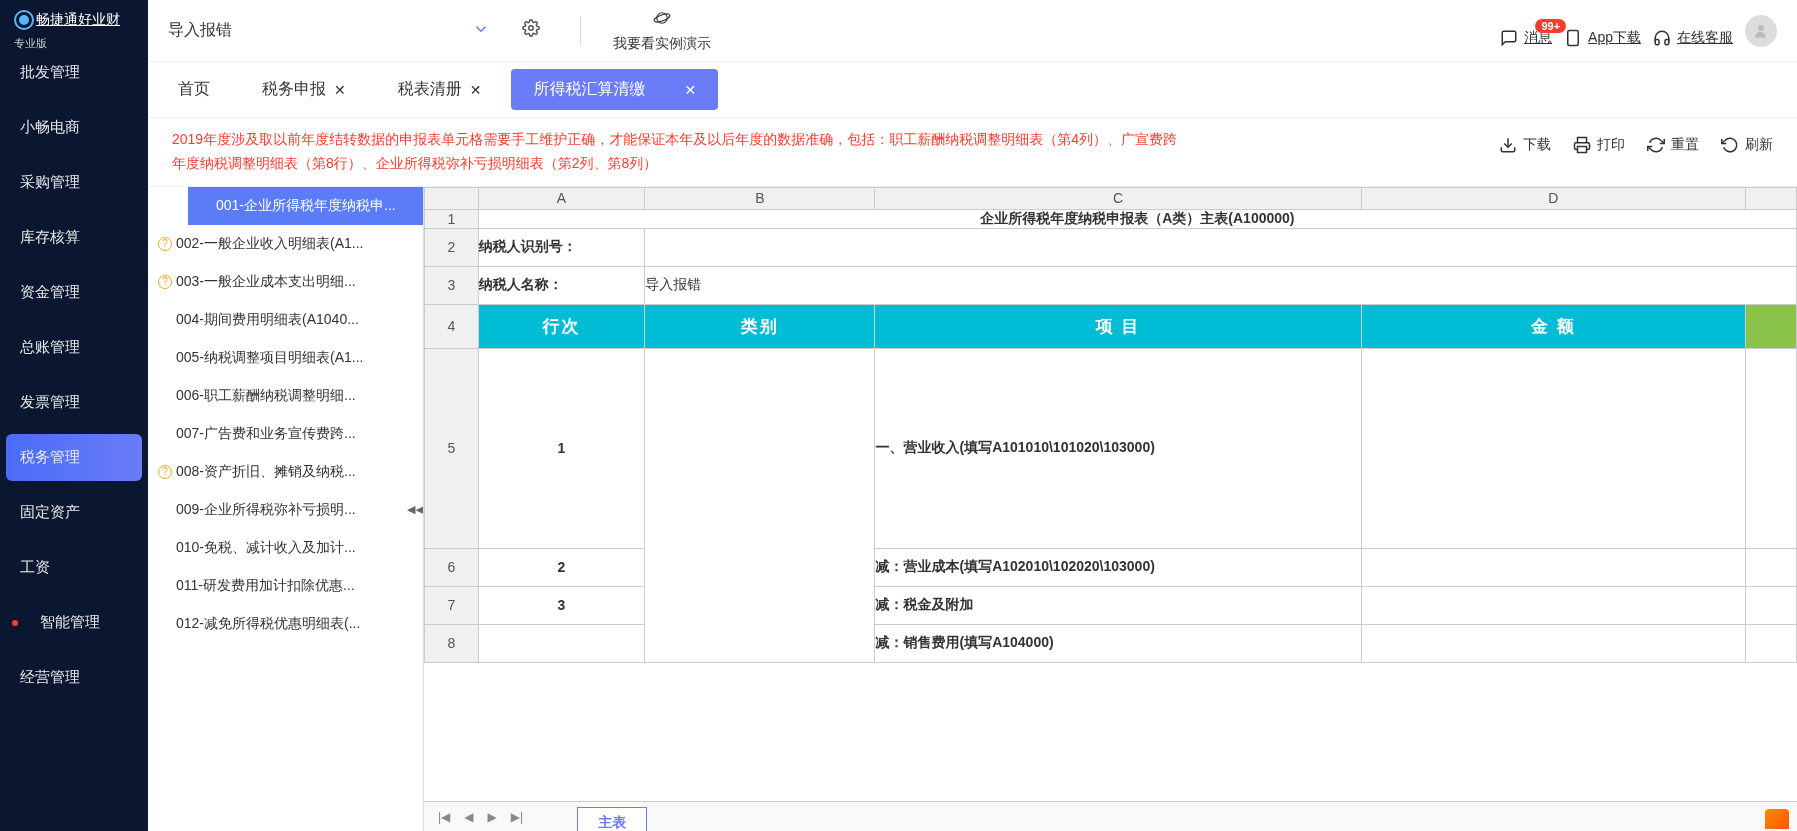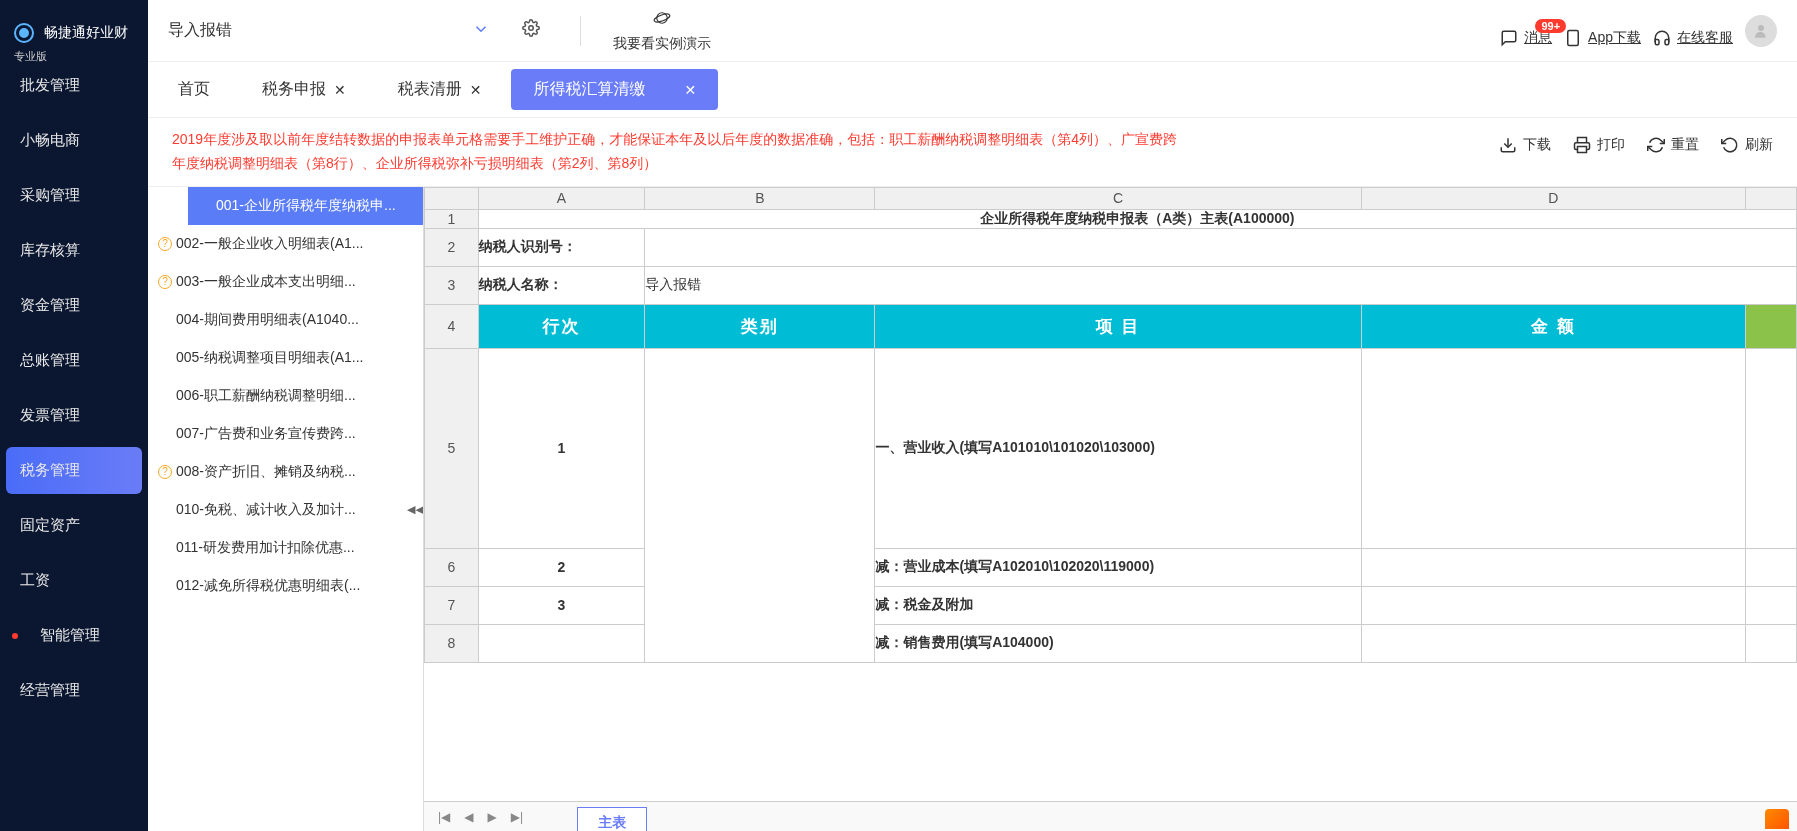--- a/index.html
+++ b/index.html
@@ -8,7 +8,7 @@
 
 
 .sidebar { width: 148px; background: #0b1730; color: #fff; display: flex; flex-direction: column; flex-shrink: 0; }
-.logo-area { padding: 21px 12px 4px 12px; display: flex; align-items: center; gap: 8px; }
+.logo-area { padding: 8px 12px 4px 12px; display: flex; align-items: center; gap: 0; text-decoration: underline; }
 .logo-icon { width: 24px; height: 24px; display: flex; align-items: center; justify-content: center; }
 .logo-text { font-size: 14px; font-weight: 500; }
 .sub-logo { font-size: 11px; color: #ccc; padding: 0 0 8px 14px; }

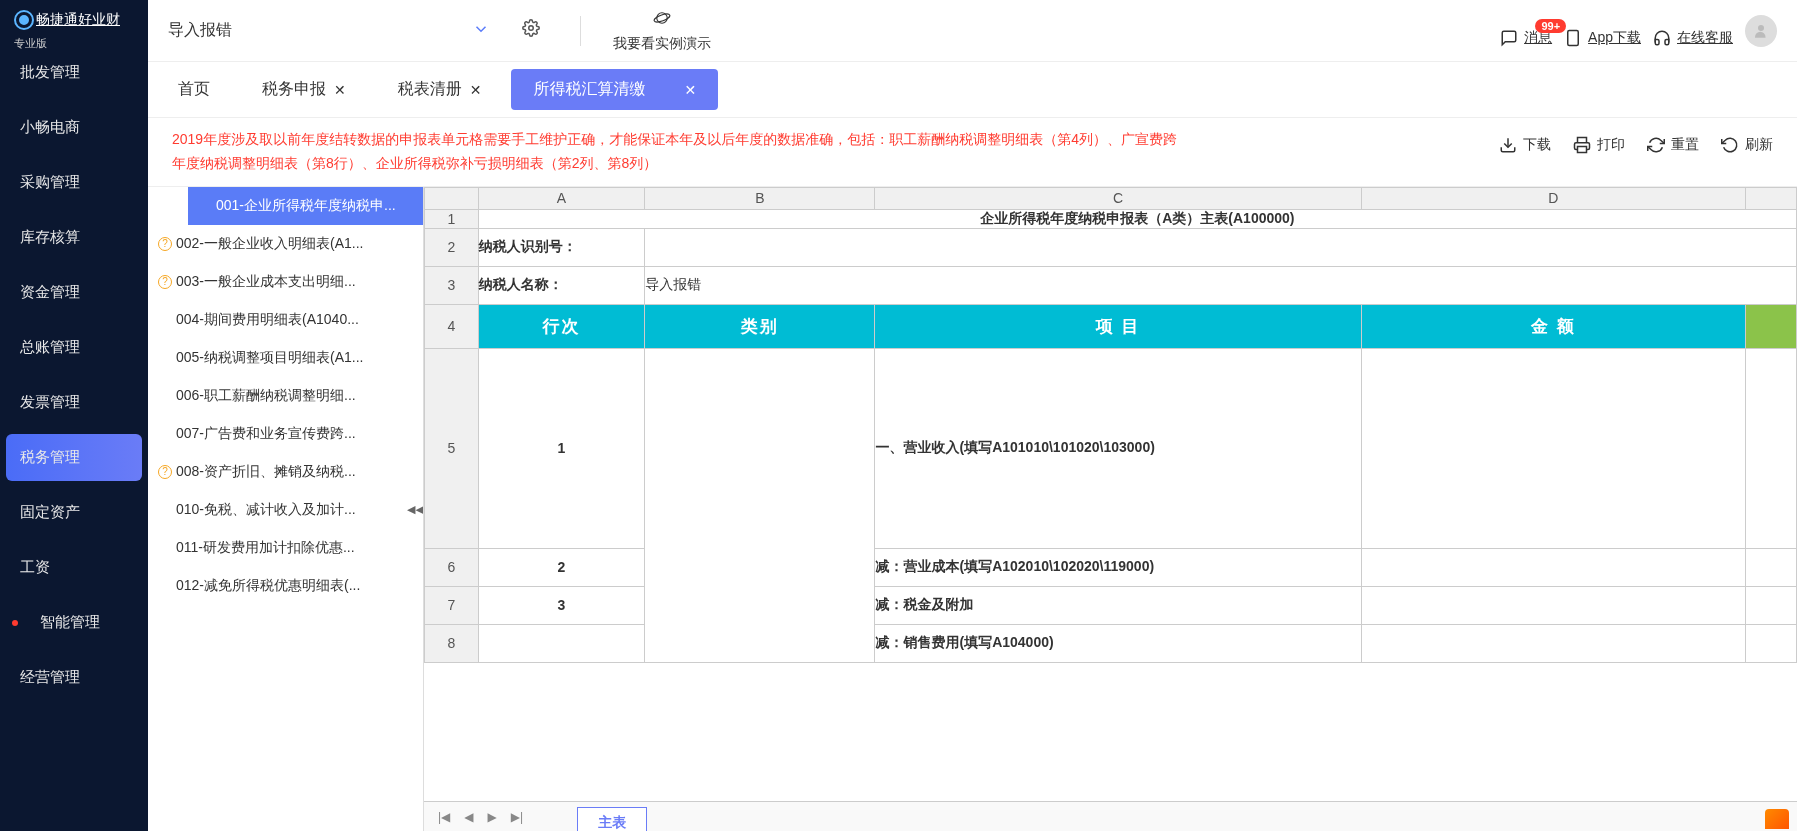--- a/index.html
+++ b/index.html
@@ -241,6 +241,7 @@
         <div class="list-item"><span>006-职工薪酬纳税调整明细...</span></div>
         <div class="list-item"><span>007-广告费和业务宣传费跨...</span></div>
         <div class="list-item"><span class="q-icon">?</span><span>008-资产折旧、摊销及纳税...</span></div>
+        <div class="list-item"><span>009-企业所得税弥补亏损明...</span></div>
         <div class="list-item"><span>010-免税、减计收入及加计...</span></div>
         <div class="list-item"><span>011-研发费用加计扣除优惠...</span></div>
         <div class="list-item"><span>012-减免所得税优惠明细表(...</span></div>

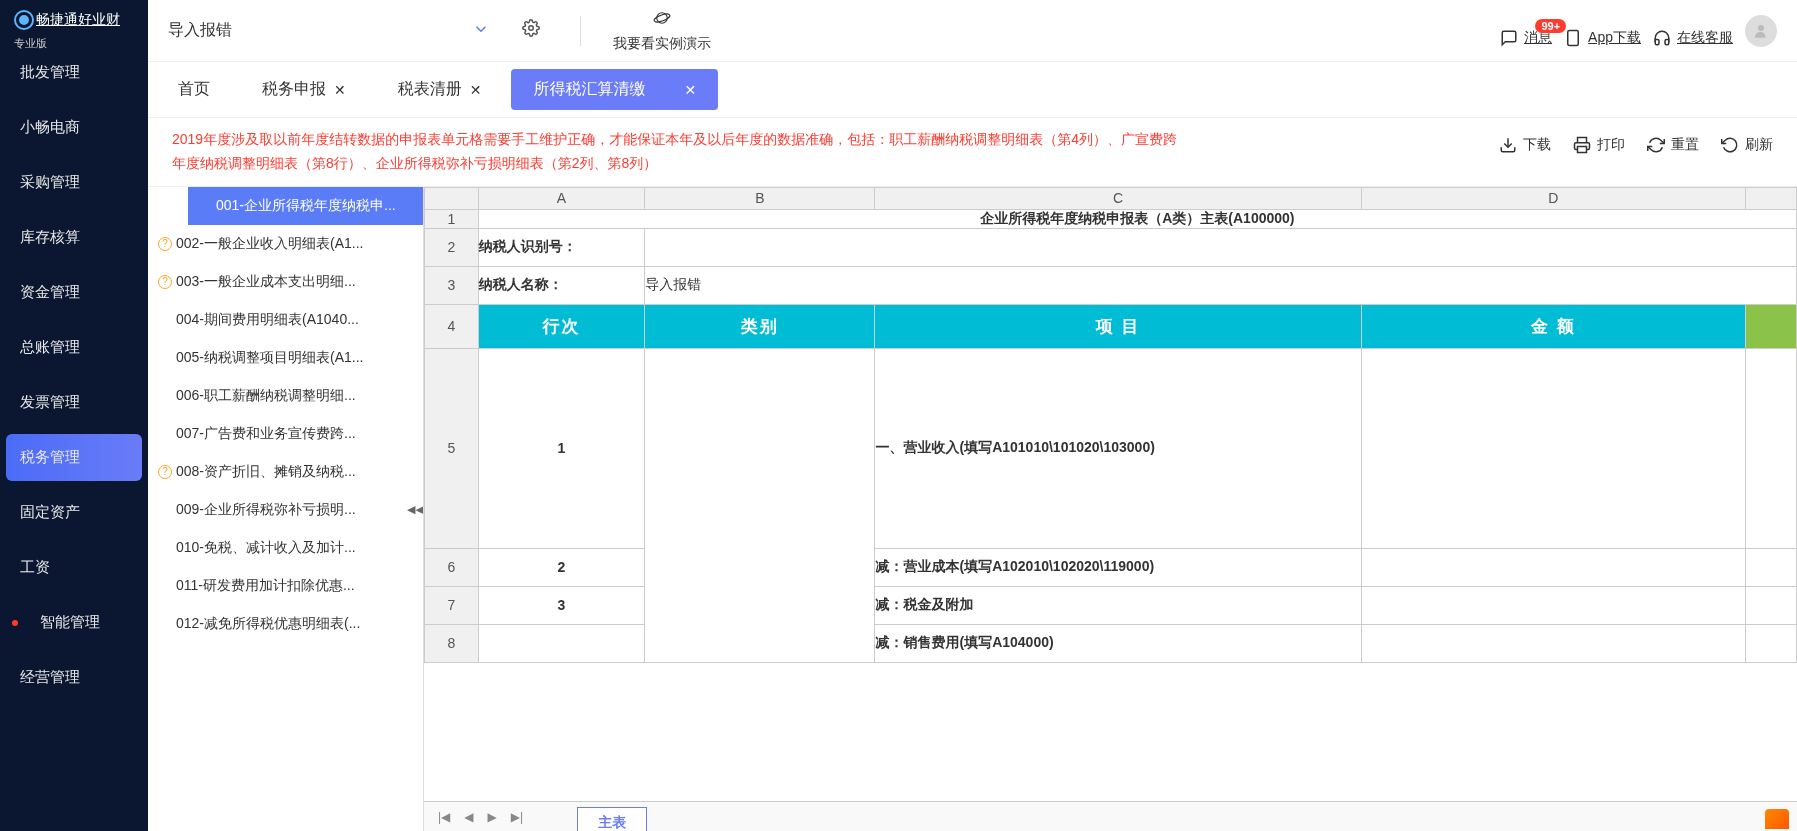--- a/index.html
+++ b/index.html
@@ -293,7 +293,7 @@
             <tr class="row-med">
               <th class="row-header">6</th>
               <td class="content-cell center">2</td>
-              <td class="content-cell">减：营业成本(填写A102010\102020\119000)</td>
+              <td class="content-cell">减：营业成本(填写A102010\102020\103000)</td>
               <td class="data-cell"></td>
               <td class="data-cell"></td>
             </tr>

